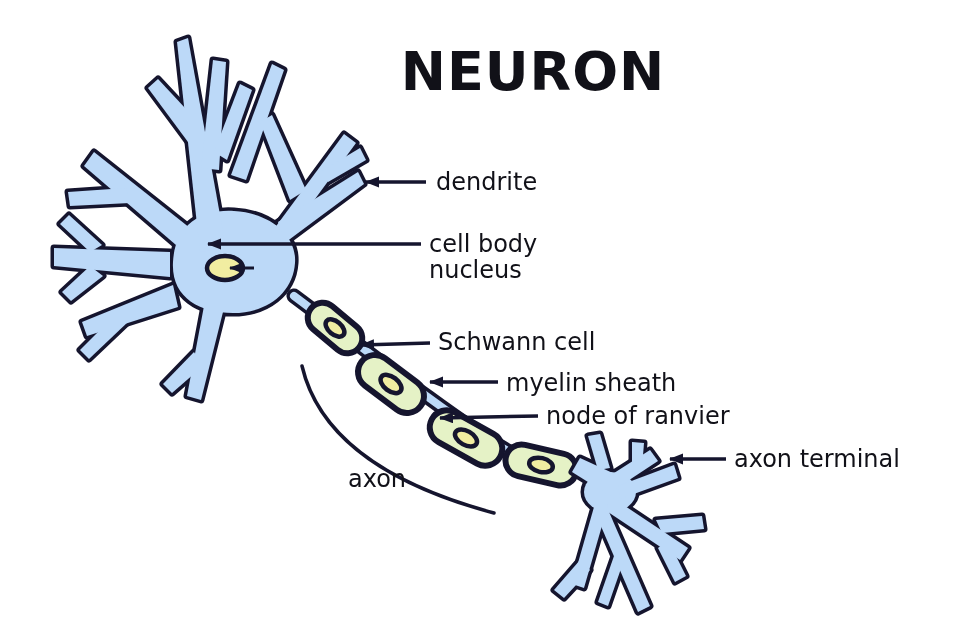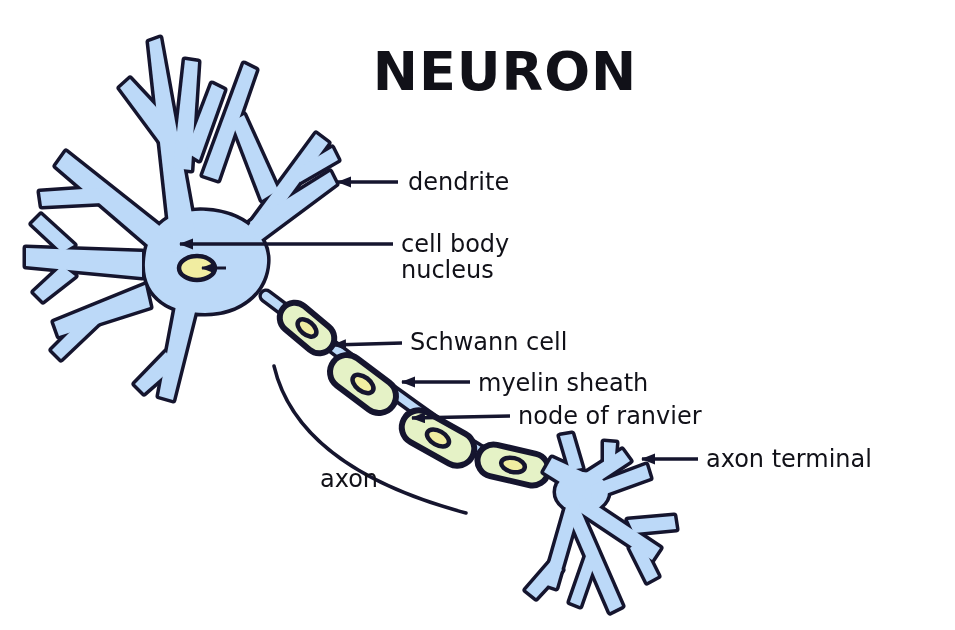--- a/index.html
+++ b/index.html
@@ -11,6 +11,7 @@
     background: var(--background, #ffffff);
     overflow: hidden;
     font-family: "DejaVu Sans", sans-serif;
+    padding-left: 28px;
   }
   svg { display: block; }
 

